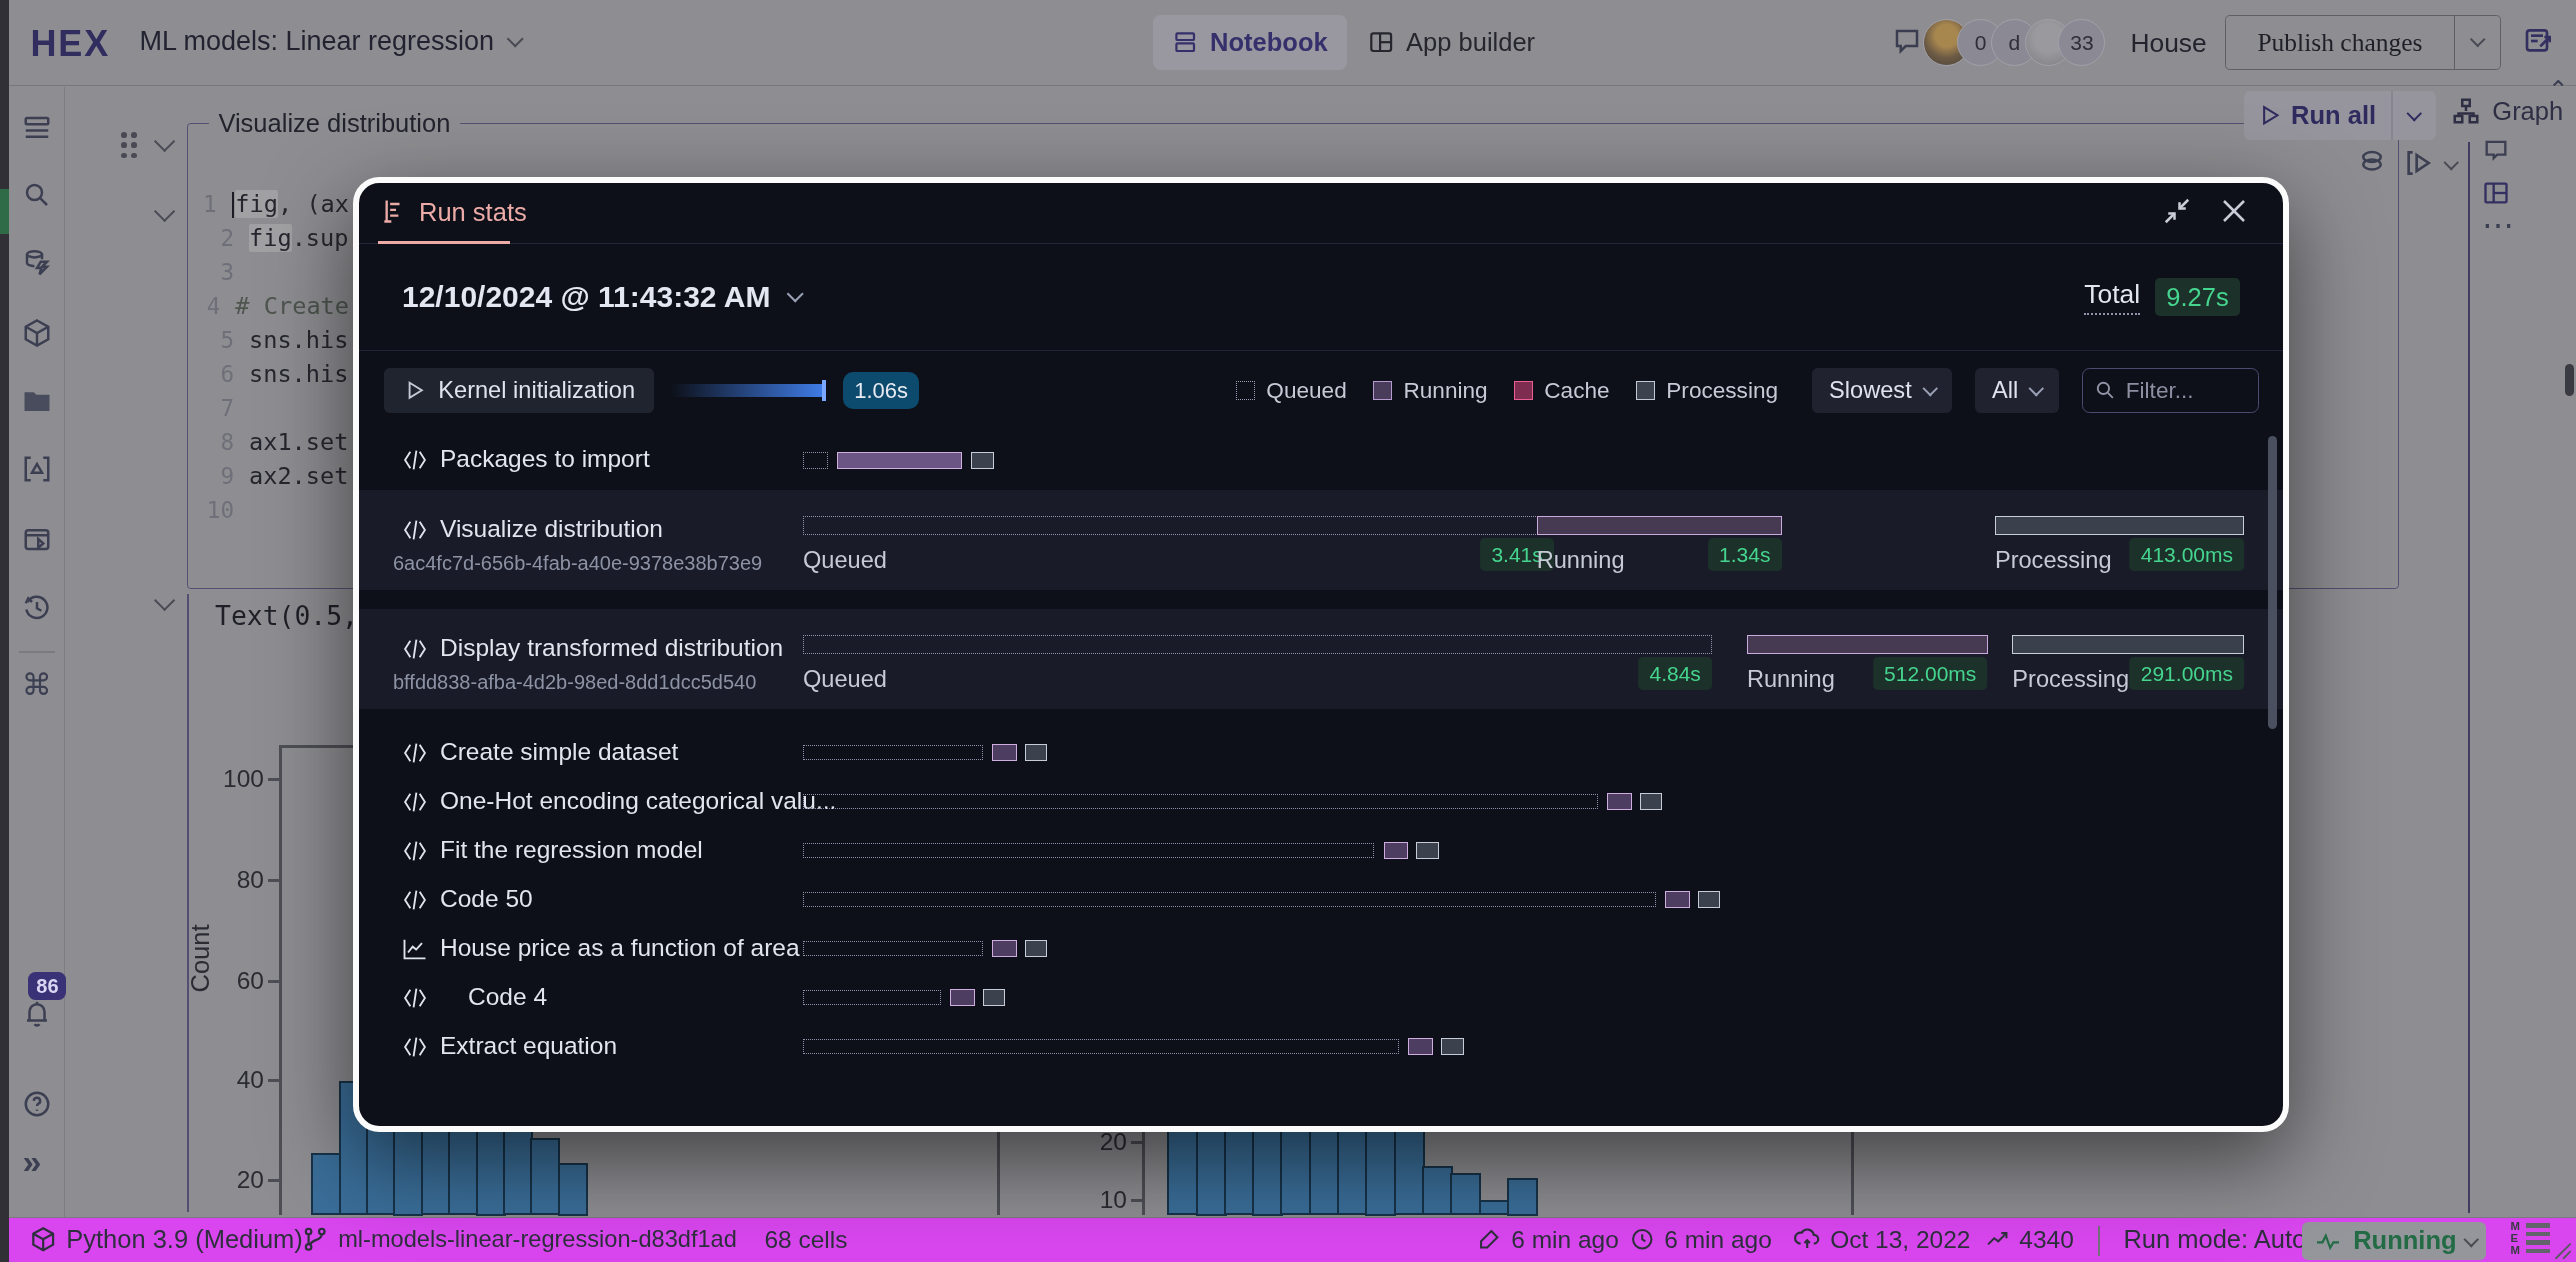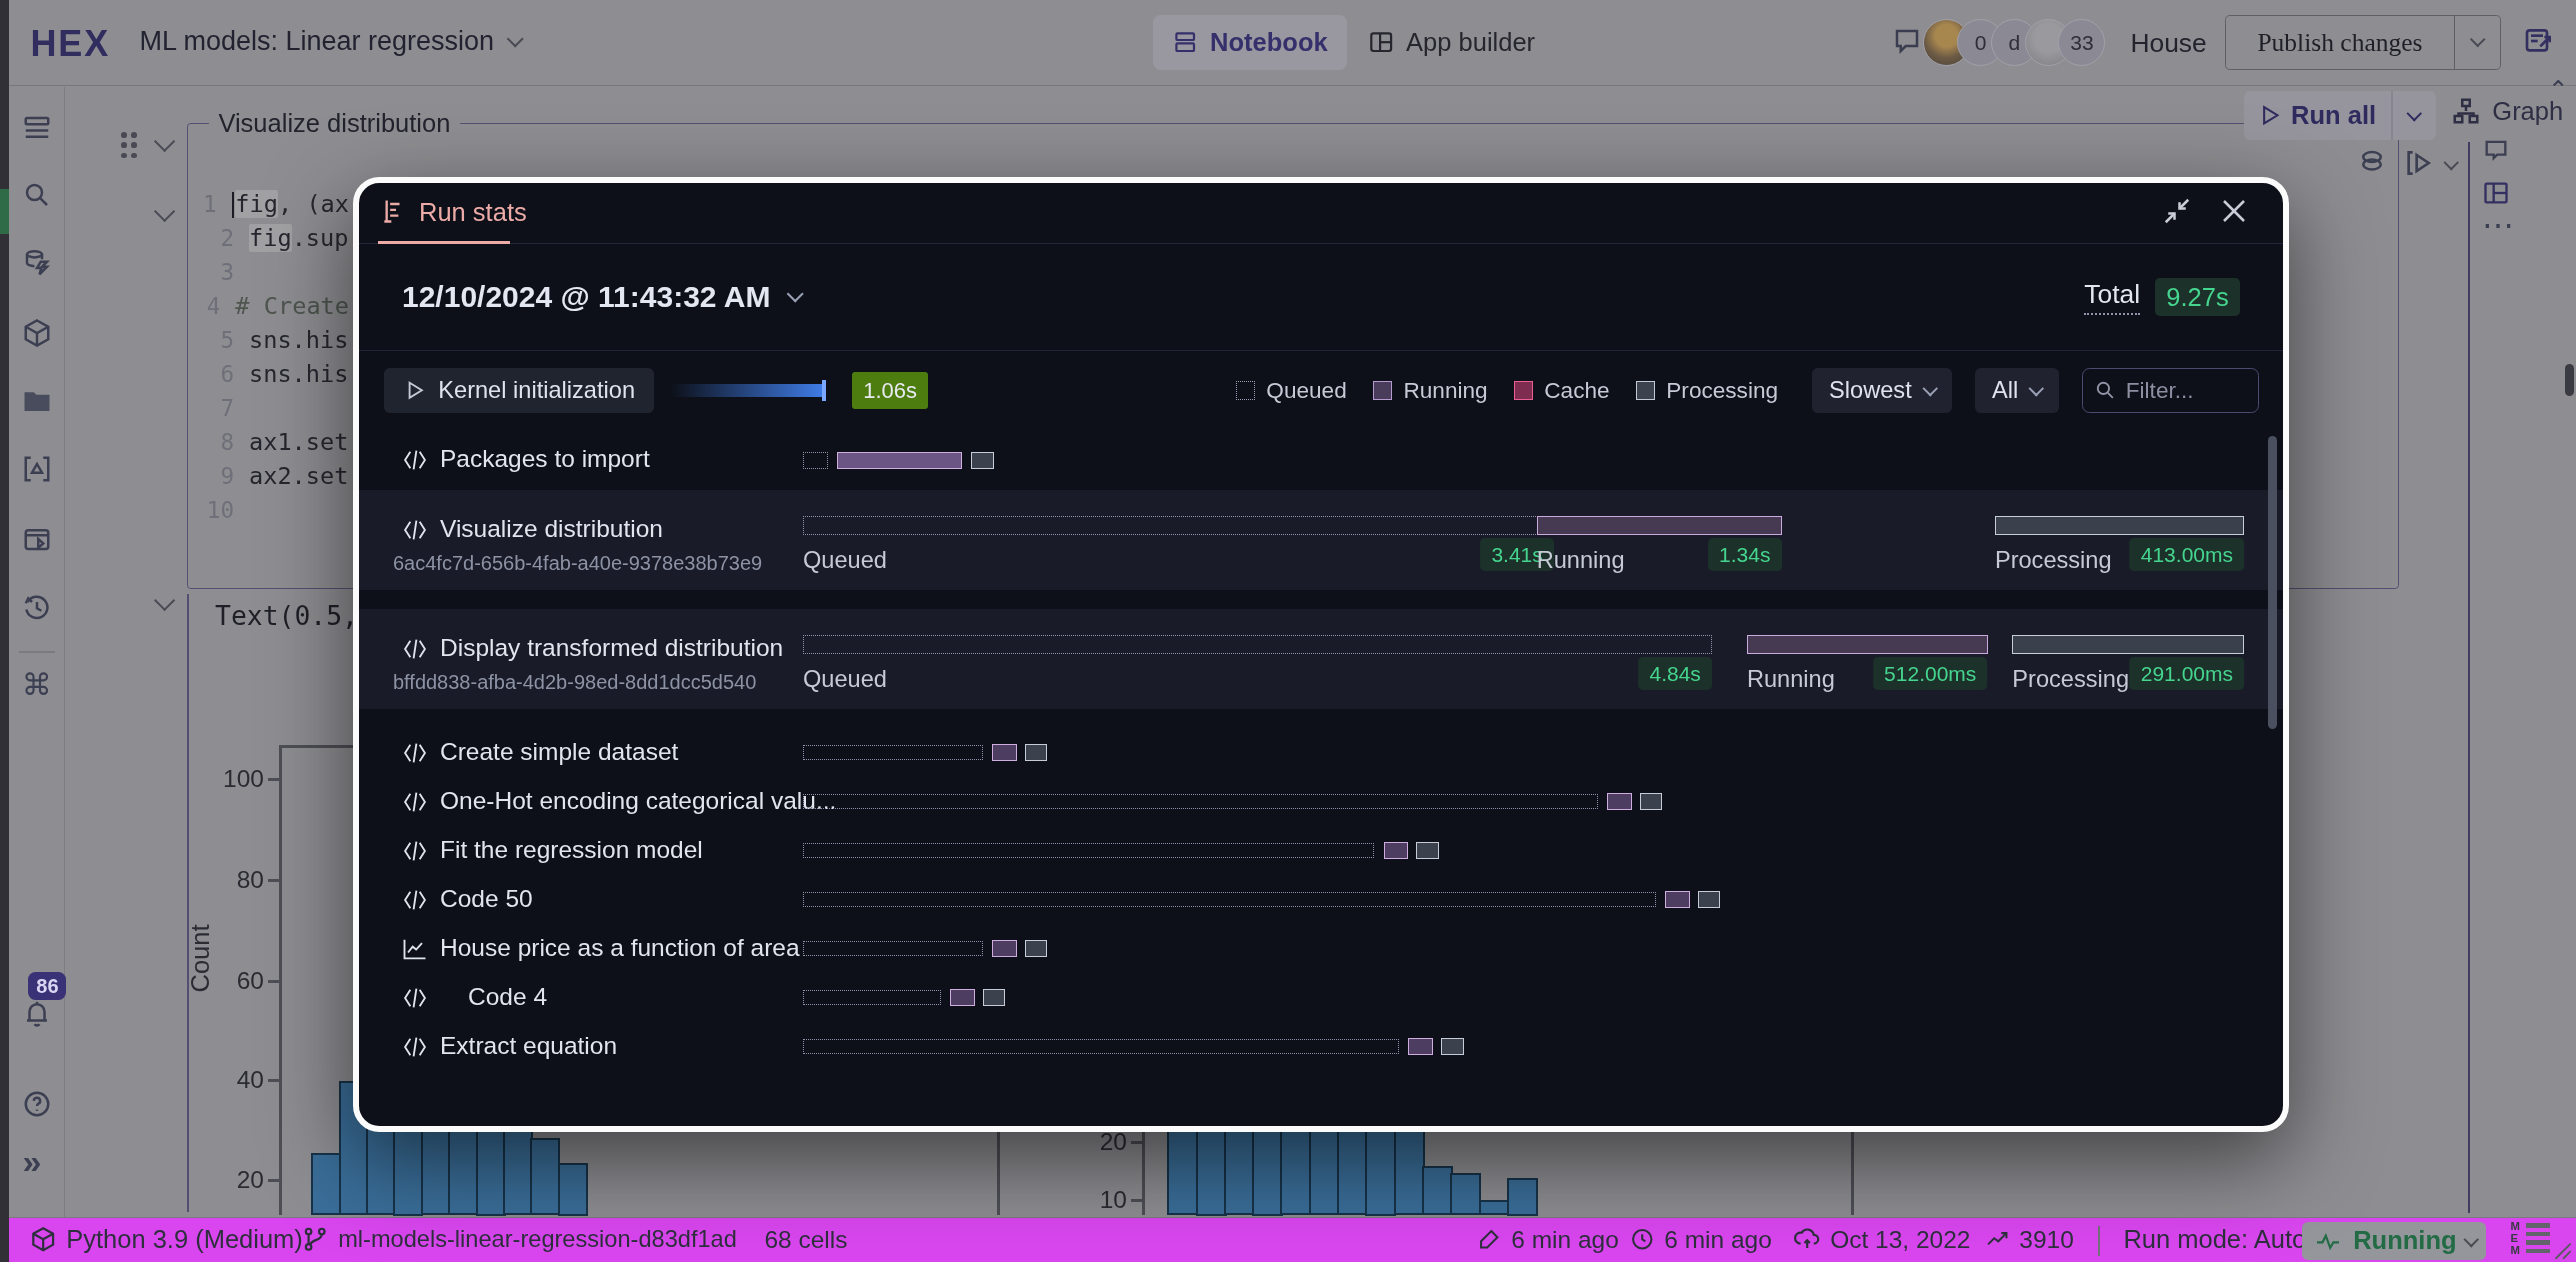--- a/index.html
+++ b/index.html
@@ -108,7 +108,7 @@
      font-size:23.6px;color:#dfe3ee;}
   .kgrad{width:153px;height:12.3px;margin-left:17px;background:linear-gradient(90deg,rgba(40,80,180,0),#3f7de8);}
   .kcap{width:3.8px;height:21px;background:#7ba8ff;margin-left:-1.9px;}
-  .ktime{margin-left:26px;background:#4d7c0f;color:#e8eaf2;font-size:22px;padding:5.7px 11.3px;border-radius:3px;}
+  .ktime{margin-left:17px;background:#0c4a6e;color:#e8eaf2;font-size:22px;padding:5.7px 11.3px;border-radius:10px;}
   .legendwrap{margin-left:auto;display:flex;align-items:center;gap:26.4px;margin-right:34px;}
   .leg{display:flex;align-items:center;gap:11.3px;font-size:22.6px;color:#c6cad6;}
   .leg .sq{width:19px;height:19px;box-sizing:border-box;}

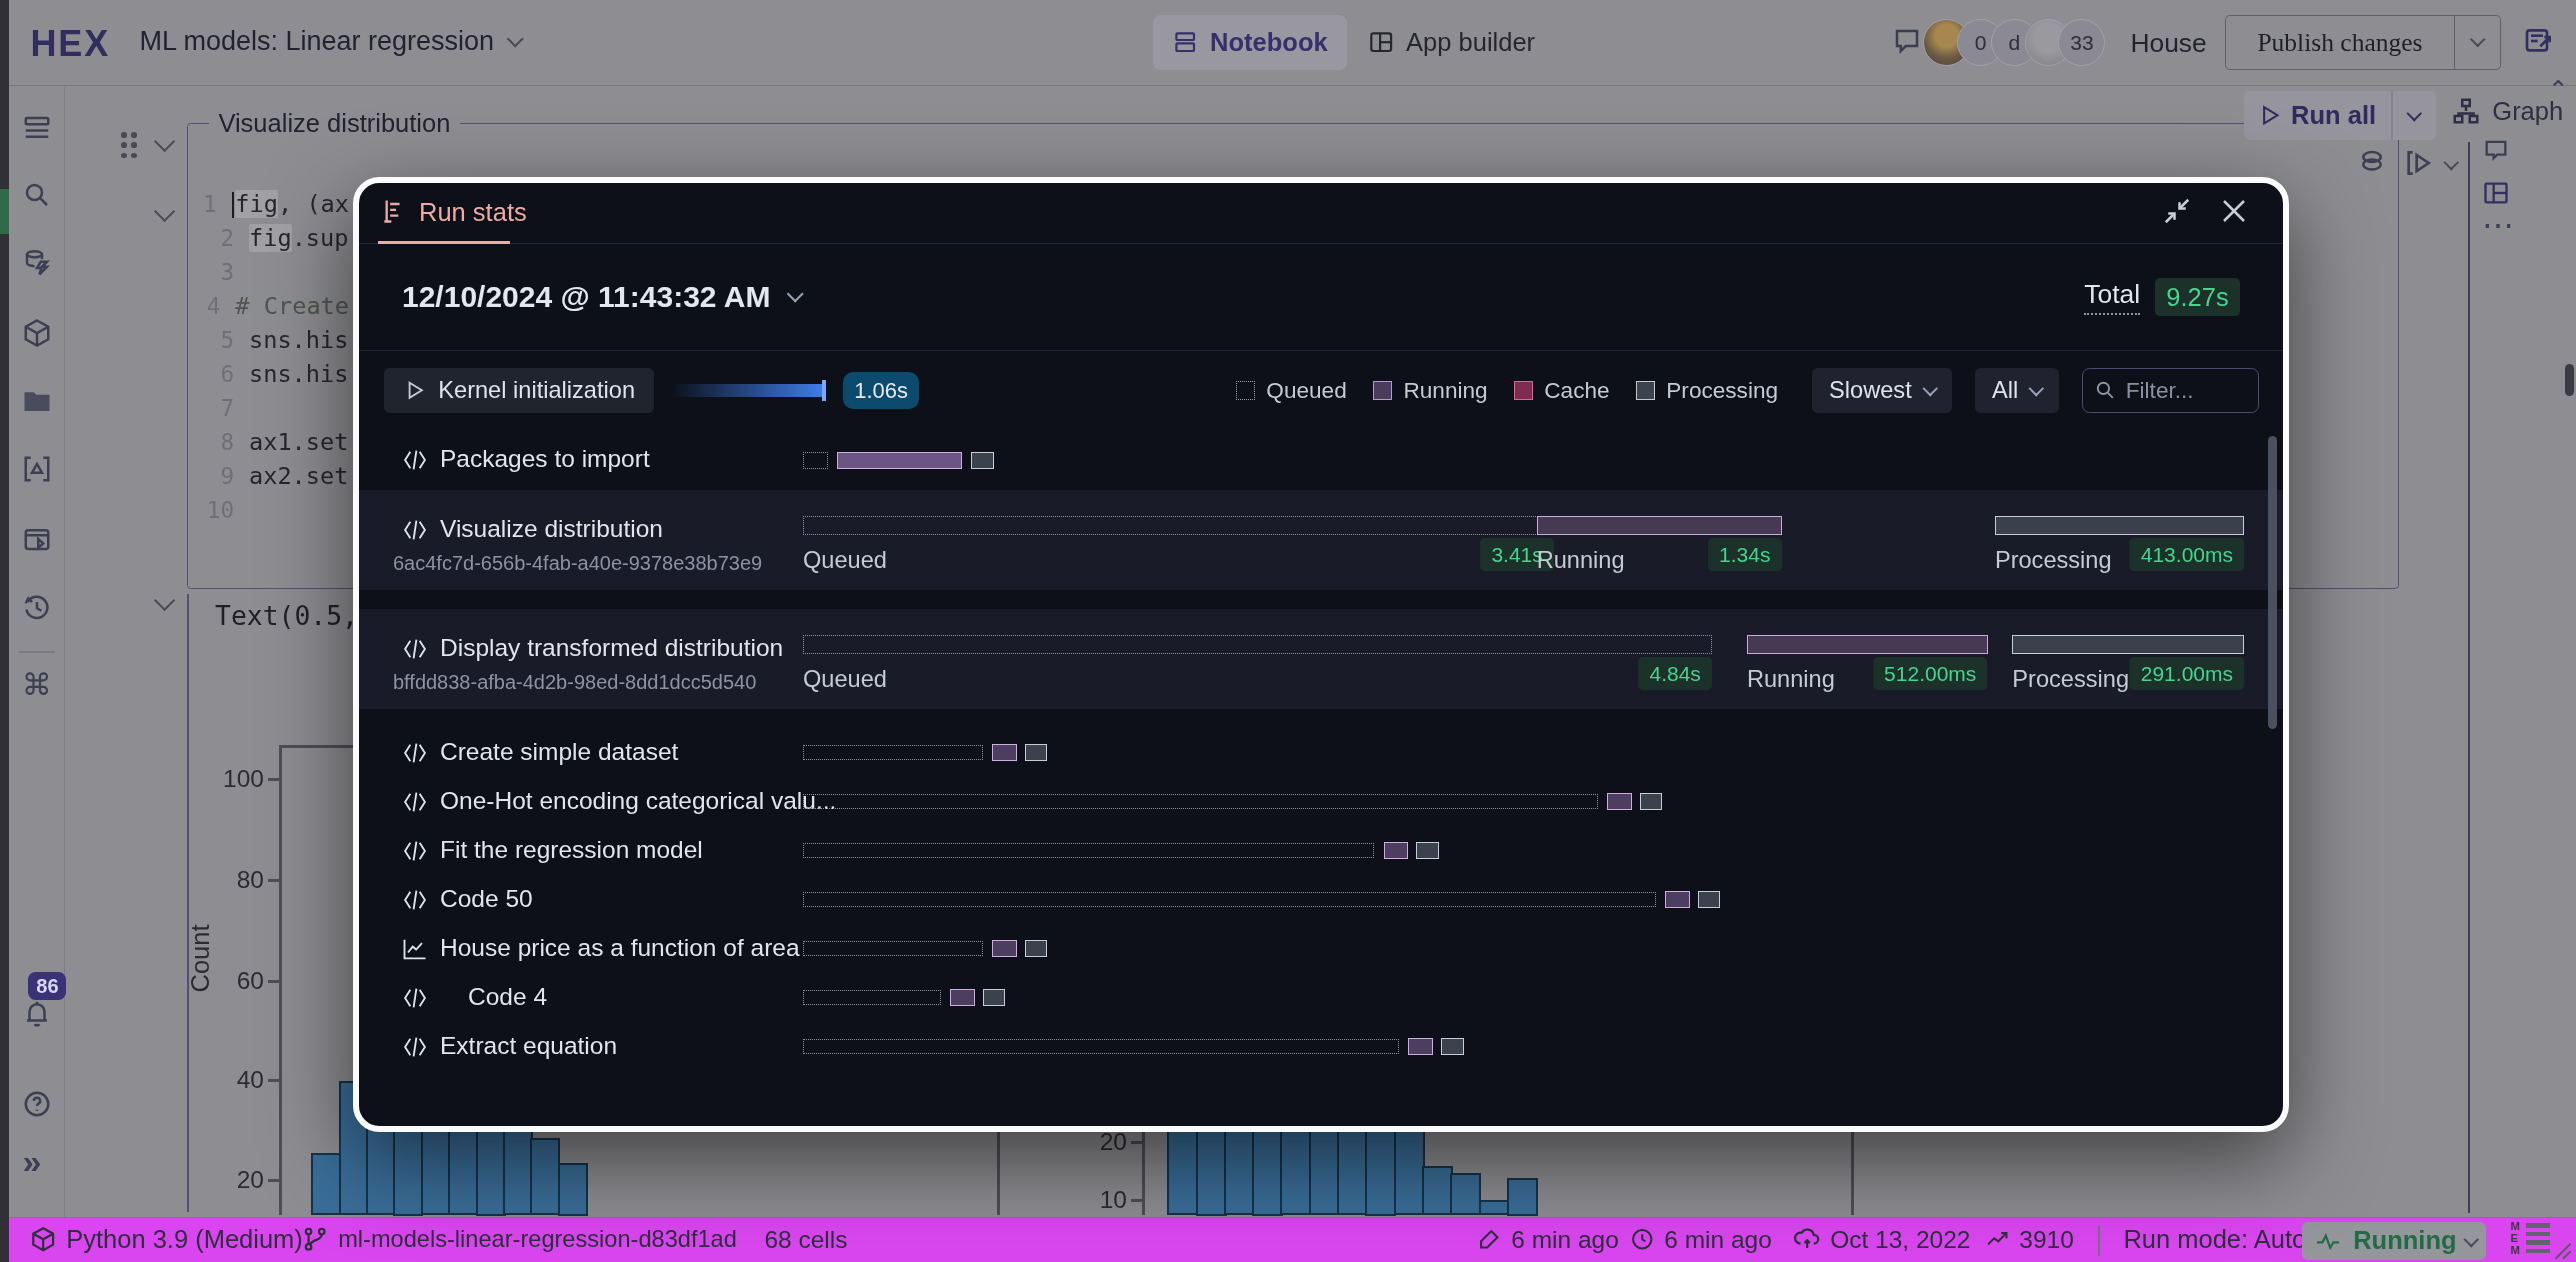--- a/index.html
+++ b/index.html
@@ -435,7 +435,7 @@
           <path d="M3 17l6-6 4 3 8-8"></path>
           <path d="M16 6h5v5"></path>
         </svg>
-      <span>3910</span>
+      <span>4340</span>
     </div>
     <div class="abs" style="left:2089px;top:7.5px;width:1.9px;height:30px;background:#72727a;"></div>
     <div class="sb-item" style="left:2114px">

